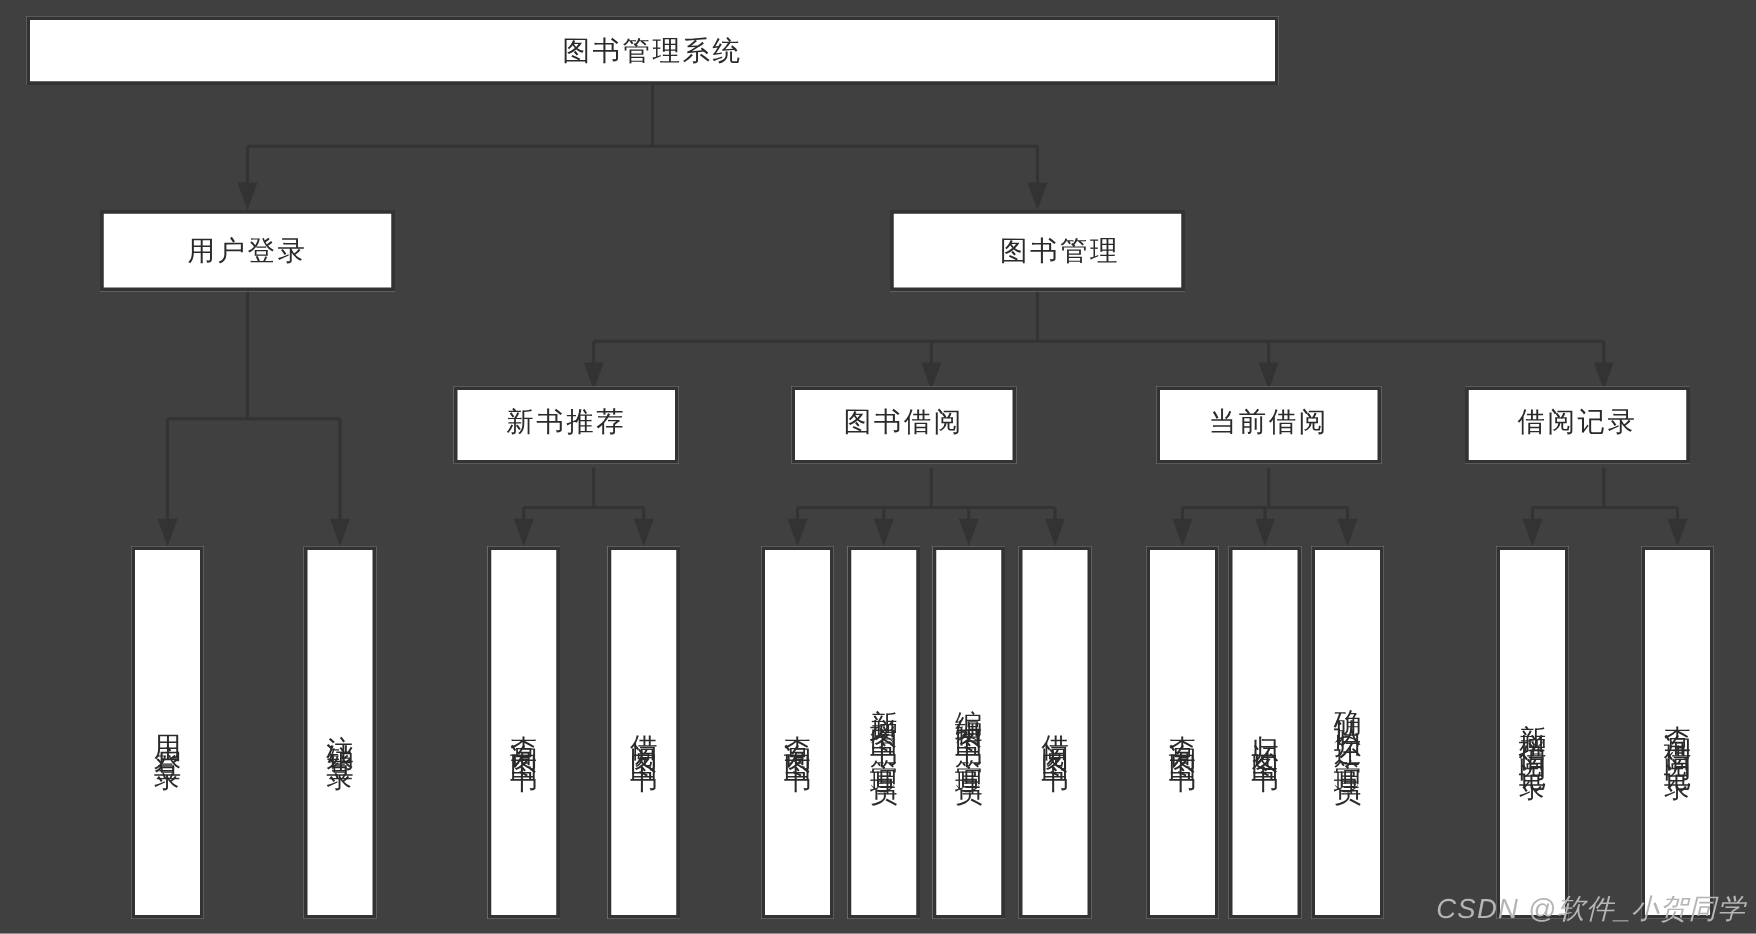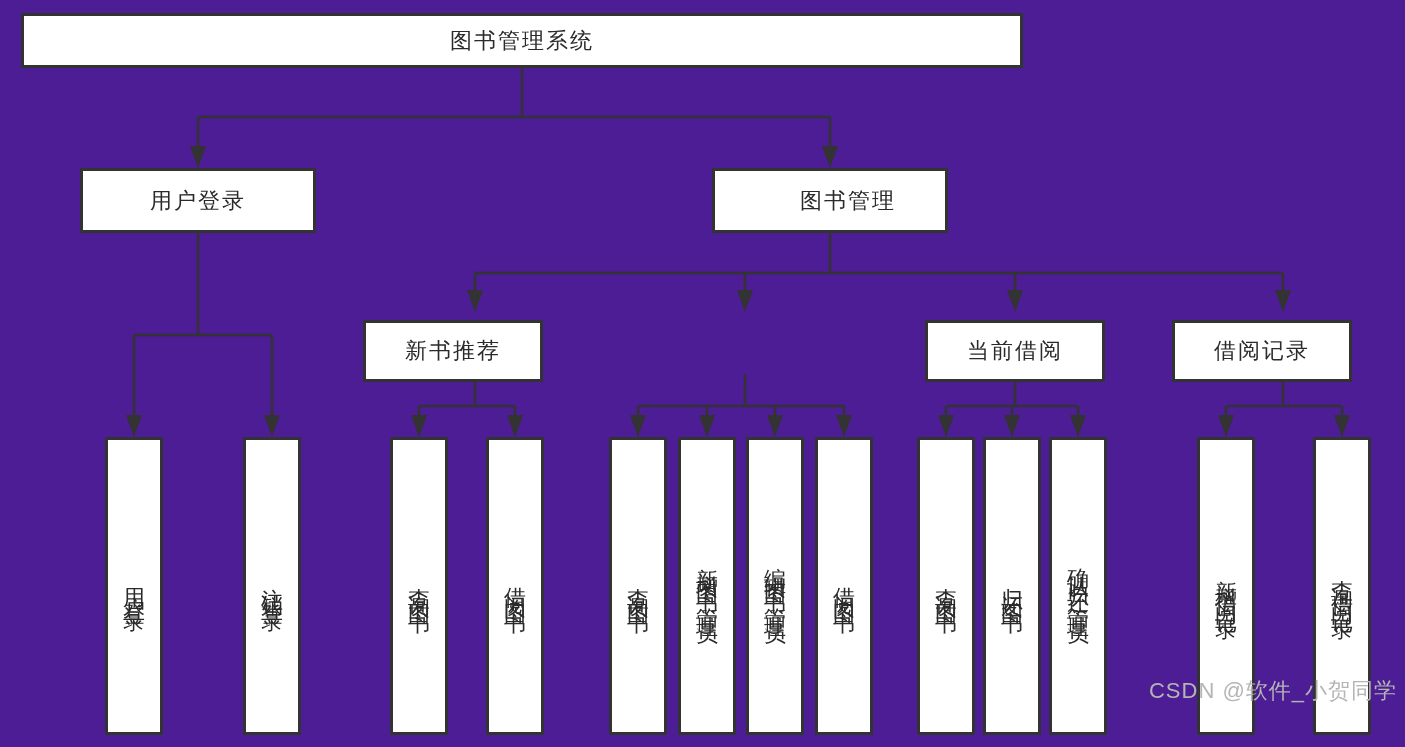--- a/index.html
+++ b/index.html
@@ -8,7 +8,7 @@
     position: relative;
     width: 1405px;
     height: 747px;
-    background: #4c1d95;
+    background: #404040;
     overflow: hidden;
   }
   #connectors {

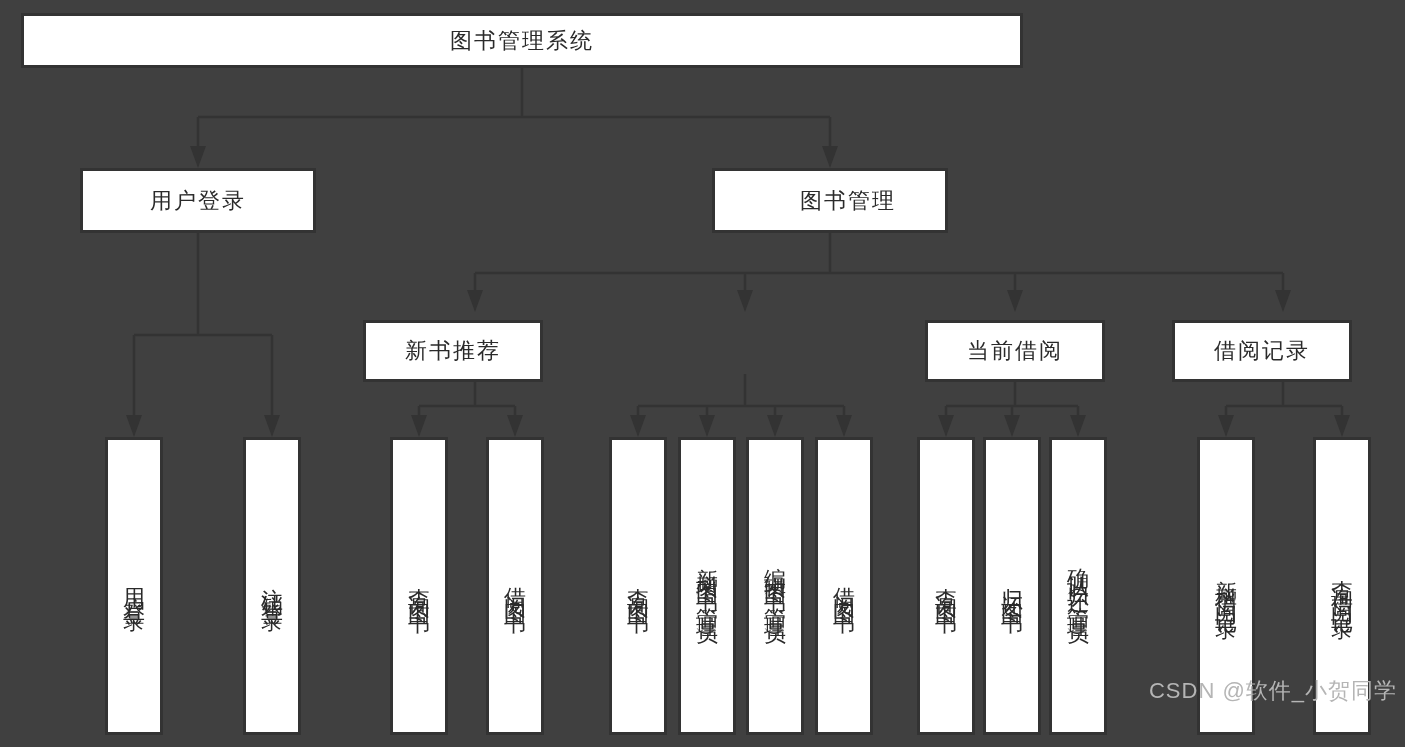--- a/index.html
+++ b/index.html
@@ -33,7 +33,7 @@
   .h-node { letter-spacing: 2px; }
   .root-node { left: 21px; top: 13px; width: 1002px; height: 55px; }
   .l2-node { top: 168px; width: 236px; height: 65px; }
-  .l3-node { top: 320px; width: 180px; height: 62px; }
+  .l3-node { top: 309px; width: 180px; height: 62px; font-family: Liberation Mono, monospace; }
   .v-node {
     top: 437px;
     width: 58px;

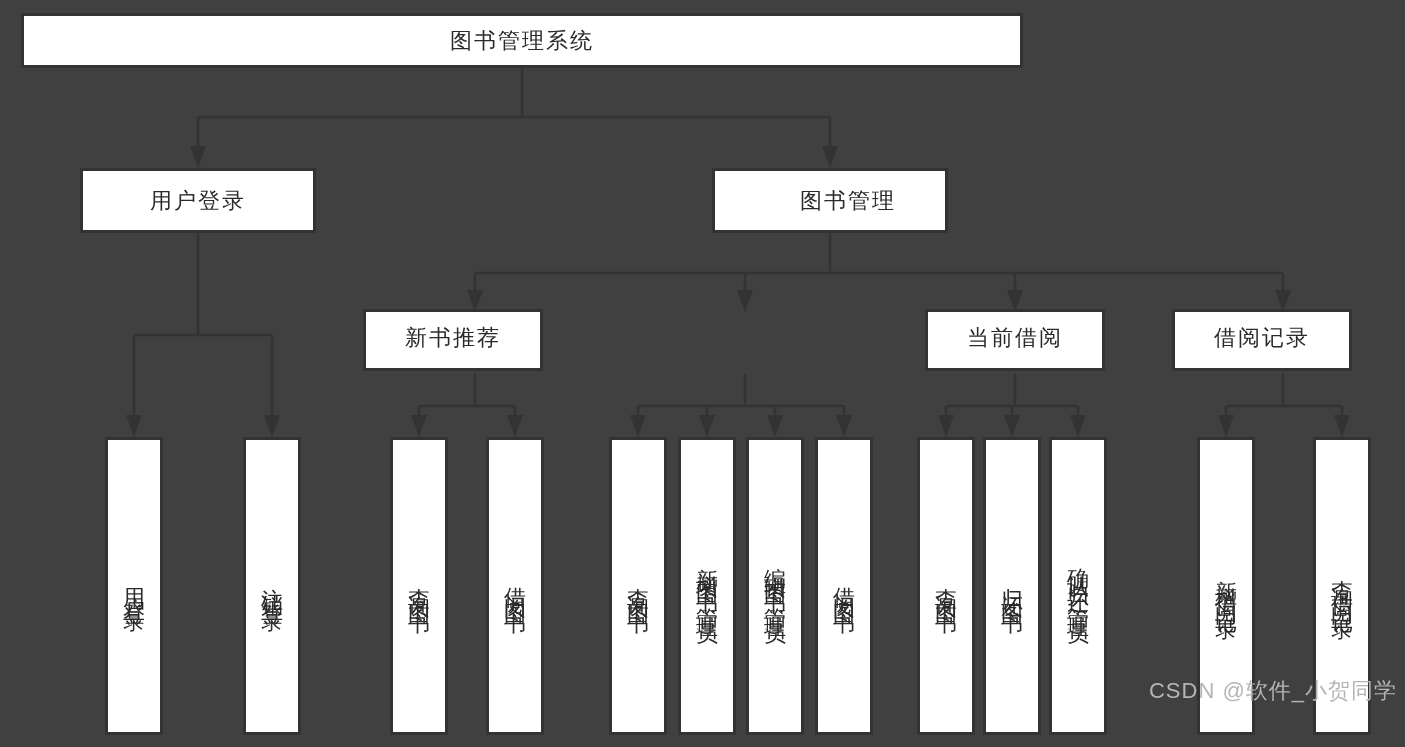--- a/index.html
+++ b/index.html
@@ -105,6 +105,7 @@
   <div class="node h-node l2-node" style="left:712px;padding-left:36px;">图书管理</div>
 
   <div class="node h-node l3-node" style="left:363px;">新书推荐</div>
+  <div class="node h-node l3-node" style="left:633px;">图书借阅</div>
   <div class="node h-node l3-node" style="left:903px;margin-left:22px;">当前借阅</div>
   <div class="node h-node l3-node" style="left:1172px;">借阅记录</div>
 

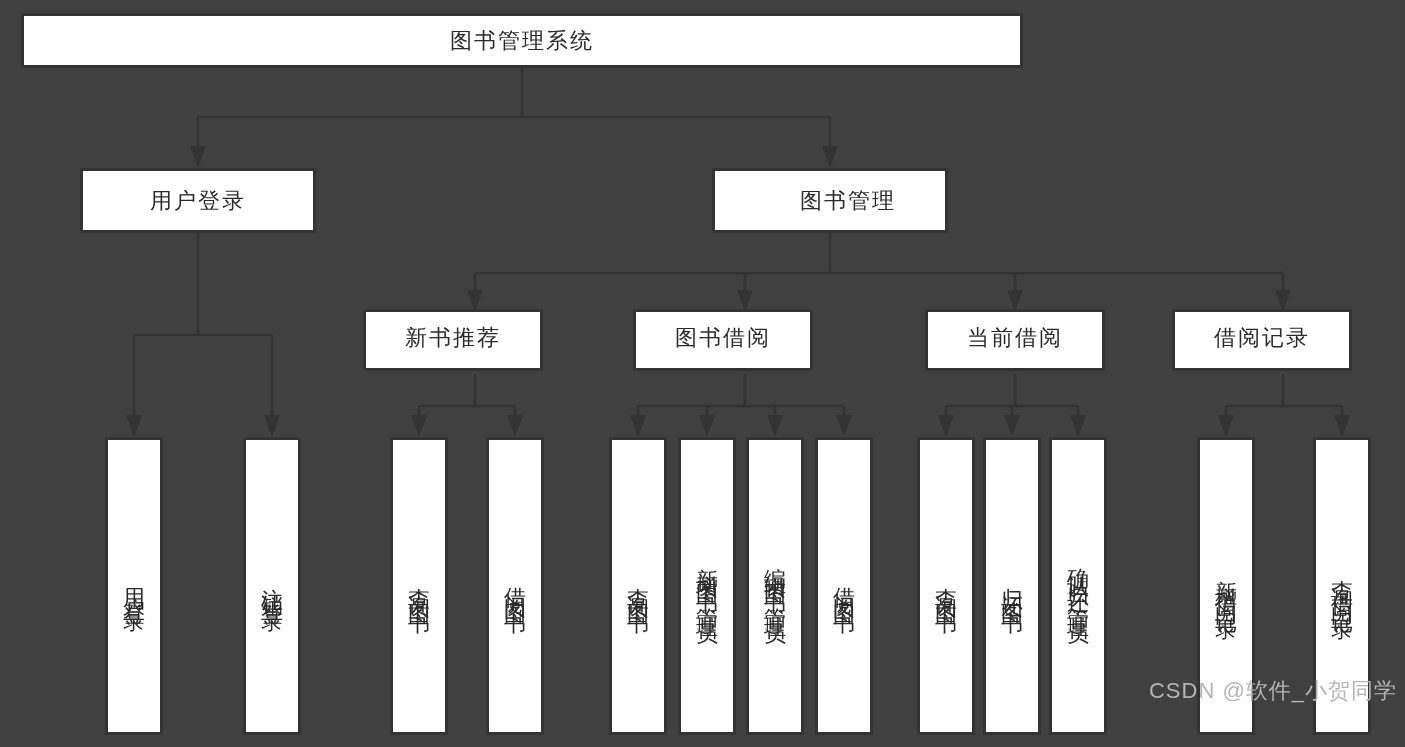--- a/index.html
+++ b/index.html
@@ -45,10 +45,11 @@
   #watermark {
     position: absolute;
     right: 8px;
-    top: 676px;
+    top: 712px;
     font-size: 22px;
     letter-spacing: 1px;
     color: #b5b5b5;
+    font-style: italic;
   }
 </style>
 </head>

